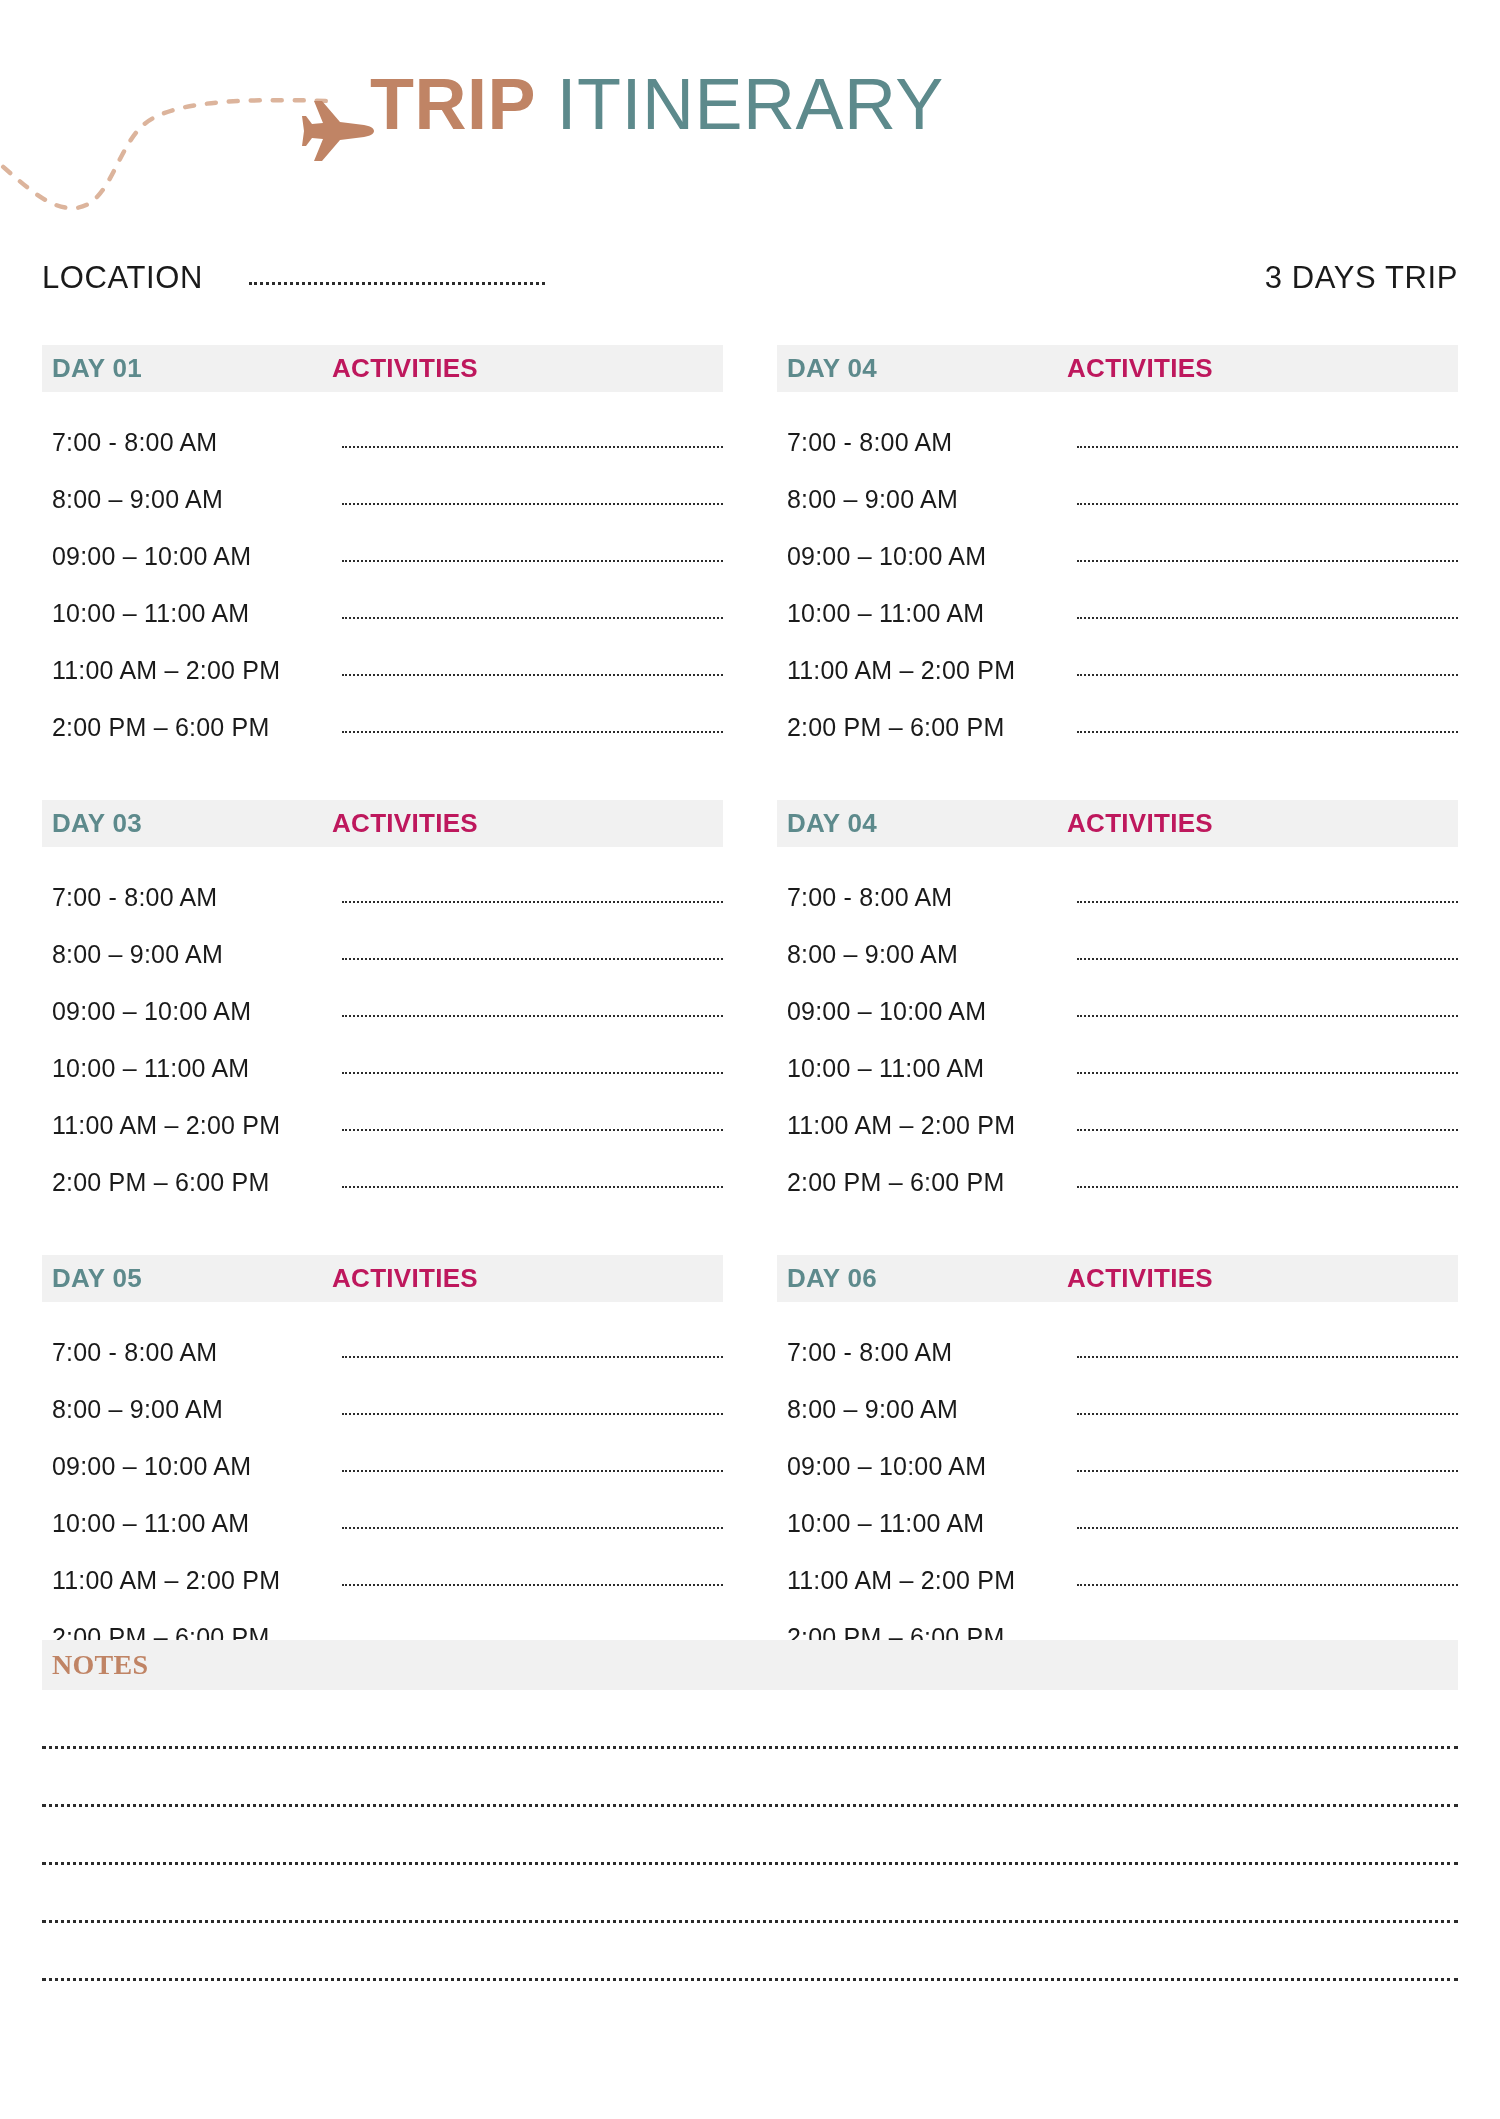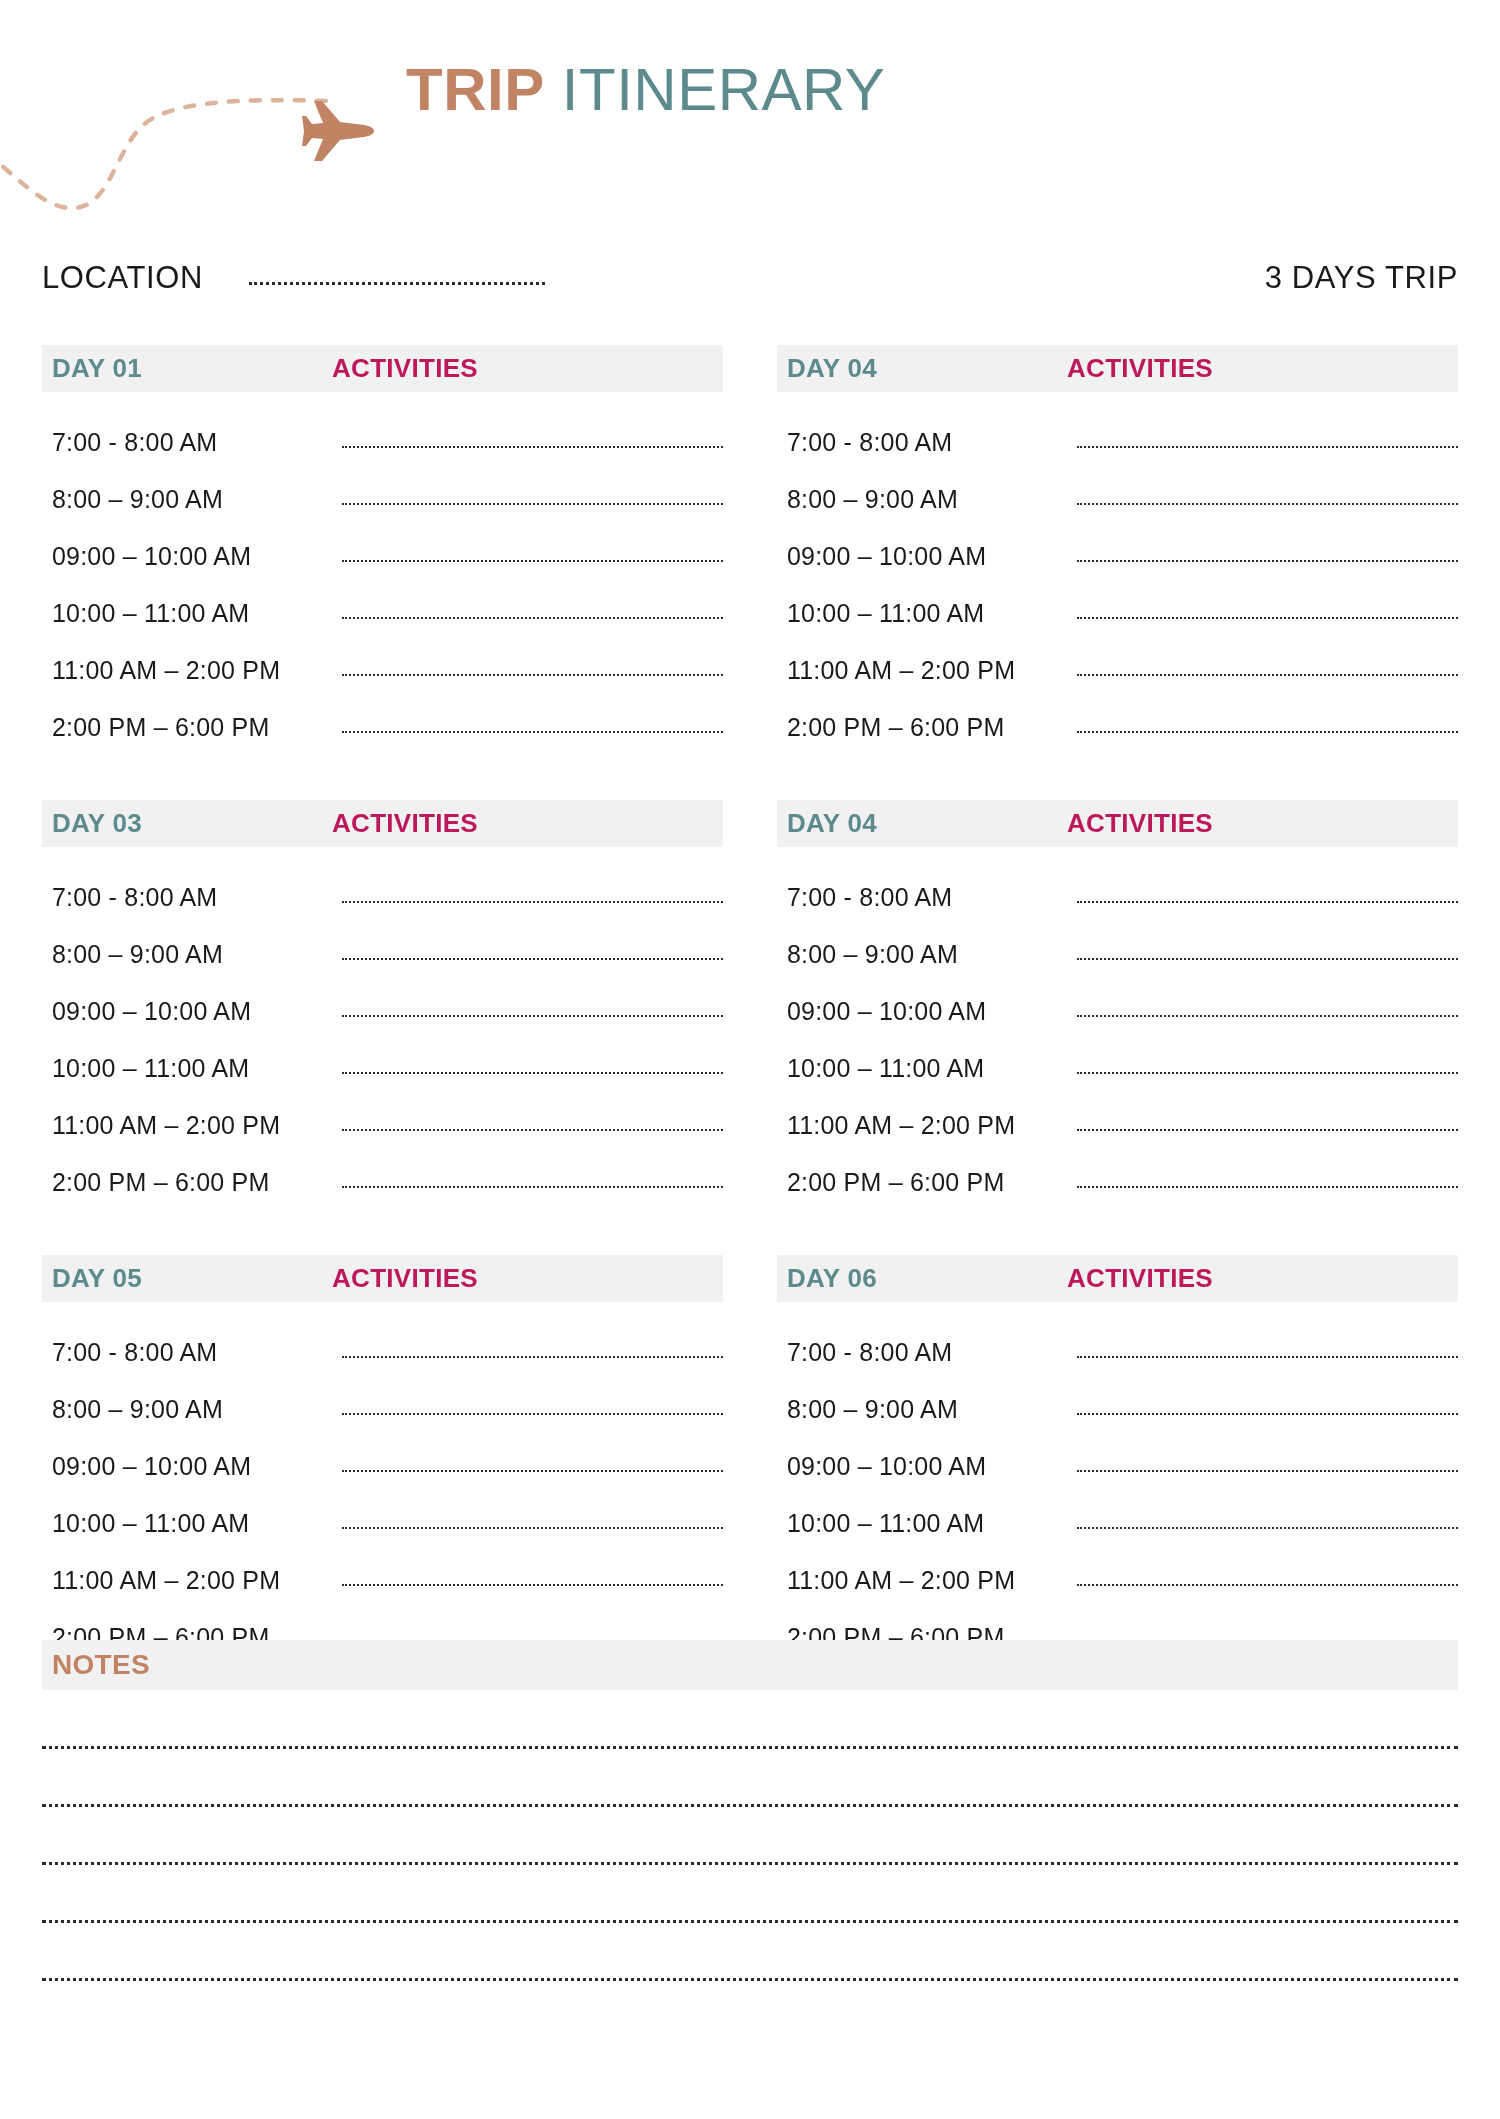--- a/index.html
+++ b/index.html
@@ -46,13 +46,12 @@
   .title {
     position: absolute;
     left: 370px;
-    top: 60px;
-    font-size: 60px;
+    top: 68px;
+    font-size: 72px;
     letter-spacing: 0.5px;
     line-height: 1;
     white-space: nowrap;
     font-weight: 400;
-    margin-left: 36px;
   }
   .title-trip {
     color: #c08465;

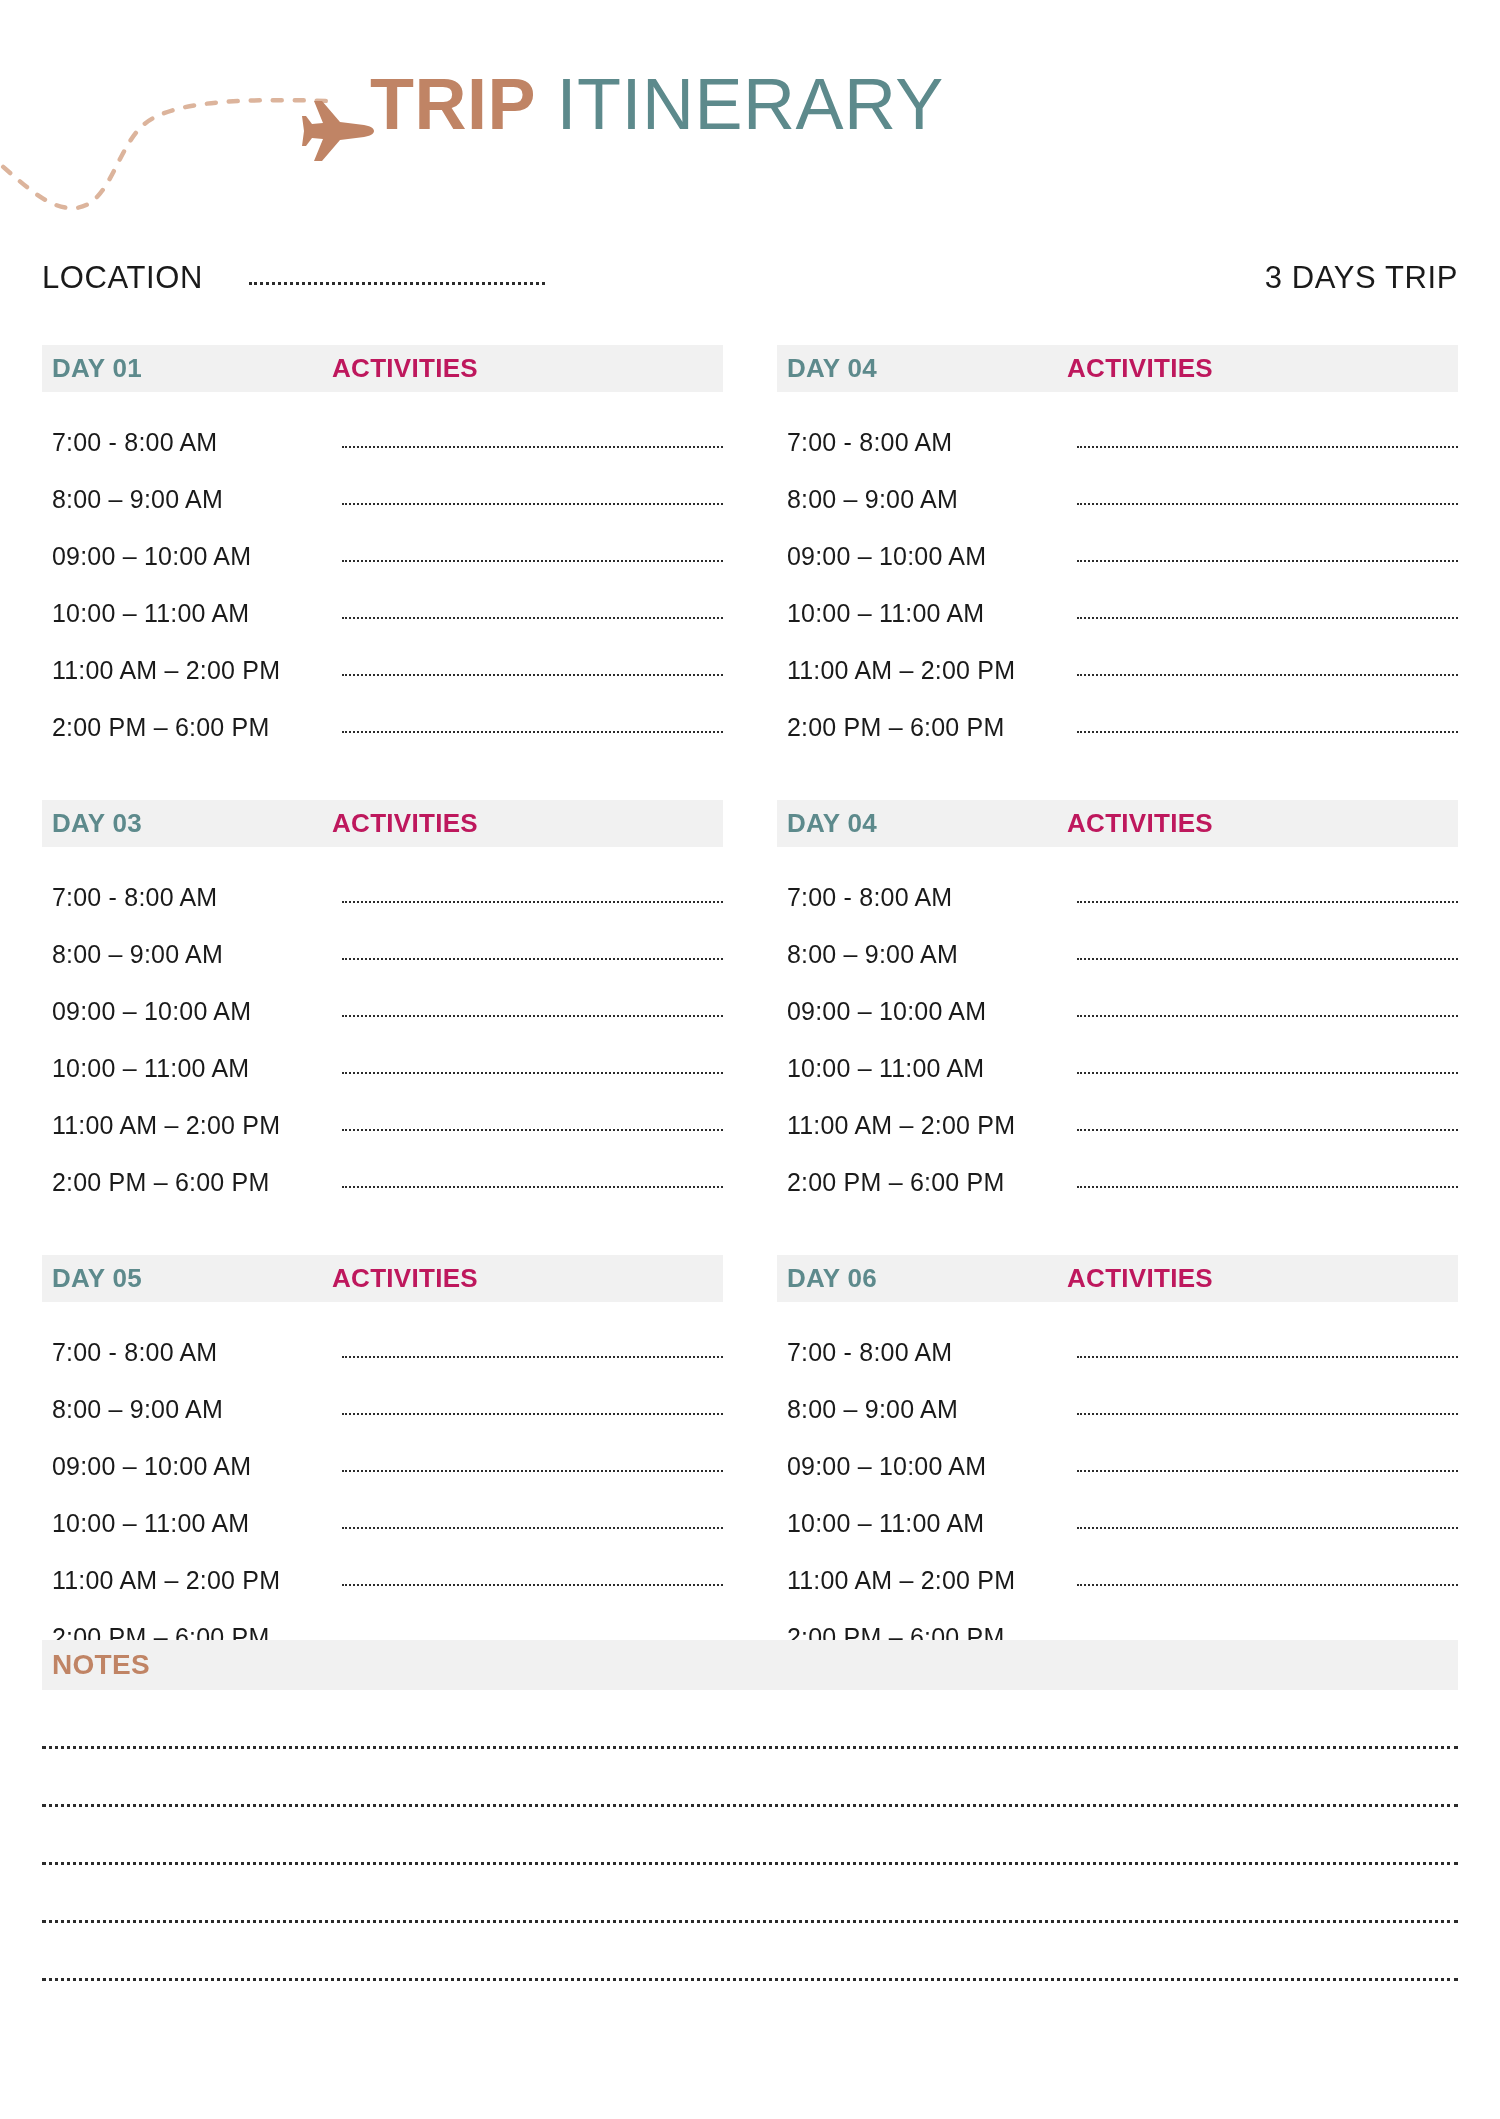--- a/index.html
+++ b/index.html
@@ -178,6 +178,7 @@
     display: flex;
     align-items: center;
     padding-left: 10px;
+    font-family: Liberation Serif, serif;
   }
   .notes-title {
     color: #c08465;

